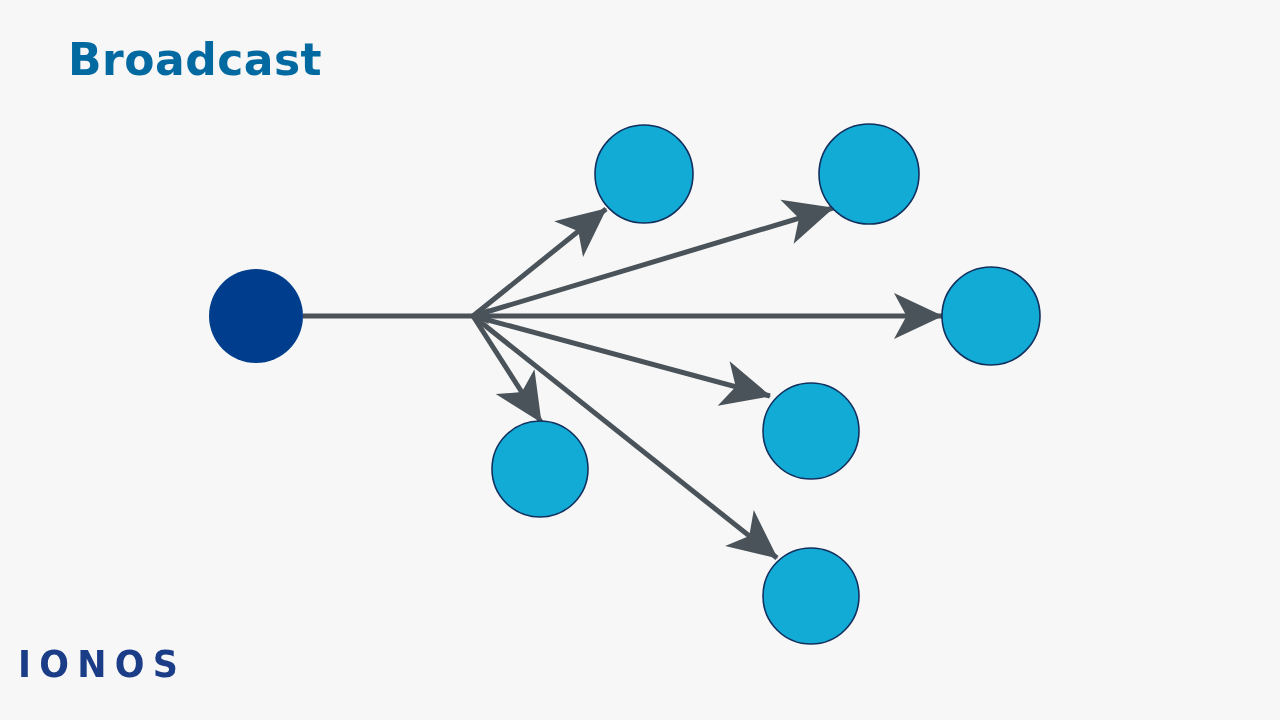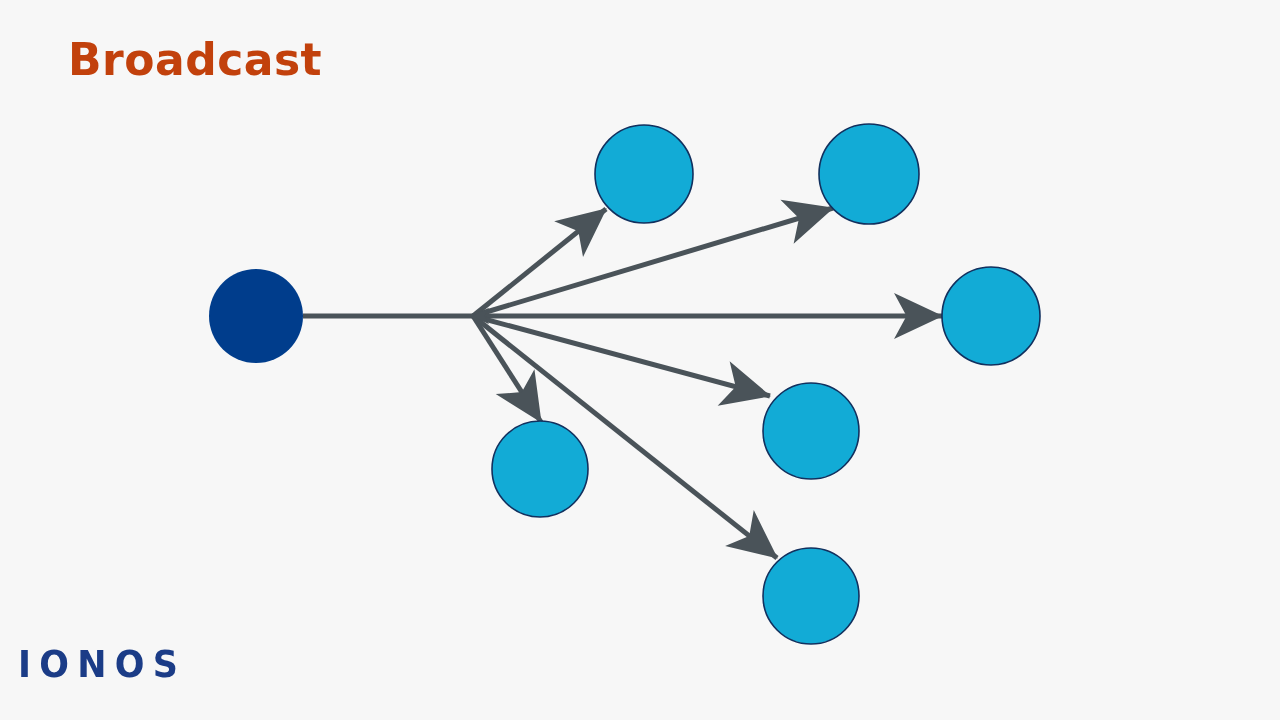--- a/index.html
+++ b/index.html
@@ -29,7 +29,7 @@
     font-size: 44px;
     font-weight: bold;
     letter-spacing: 0.5px;
-    color: #c2410c;
+    color: #0369a1;
     line-height: 1;
     white-space: nowrap;
   }

